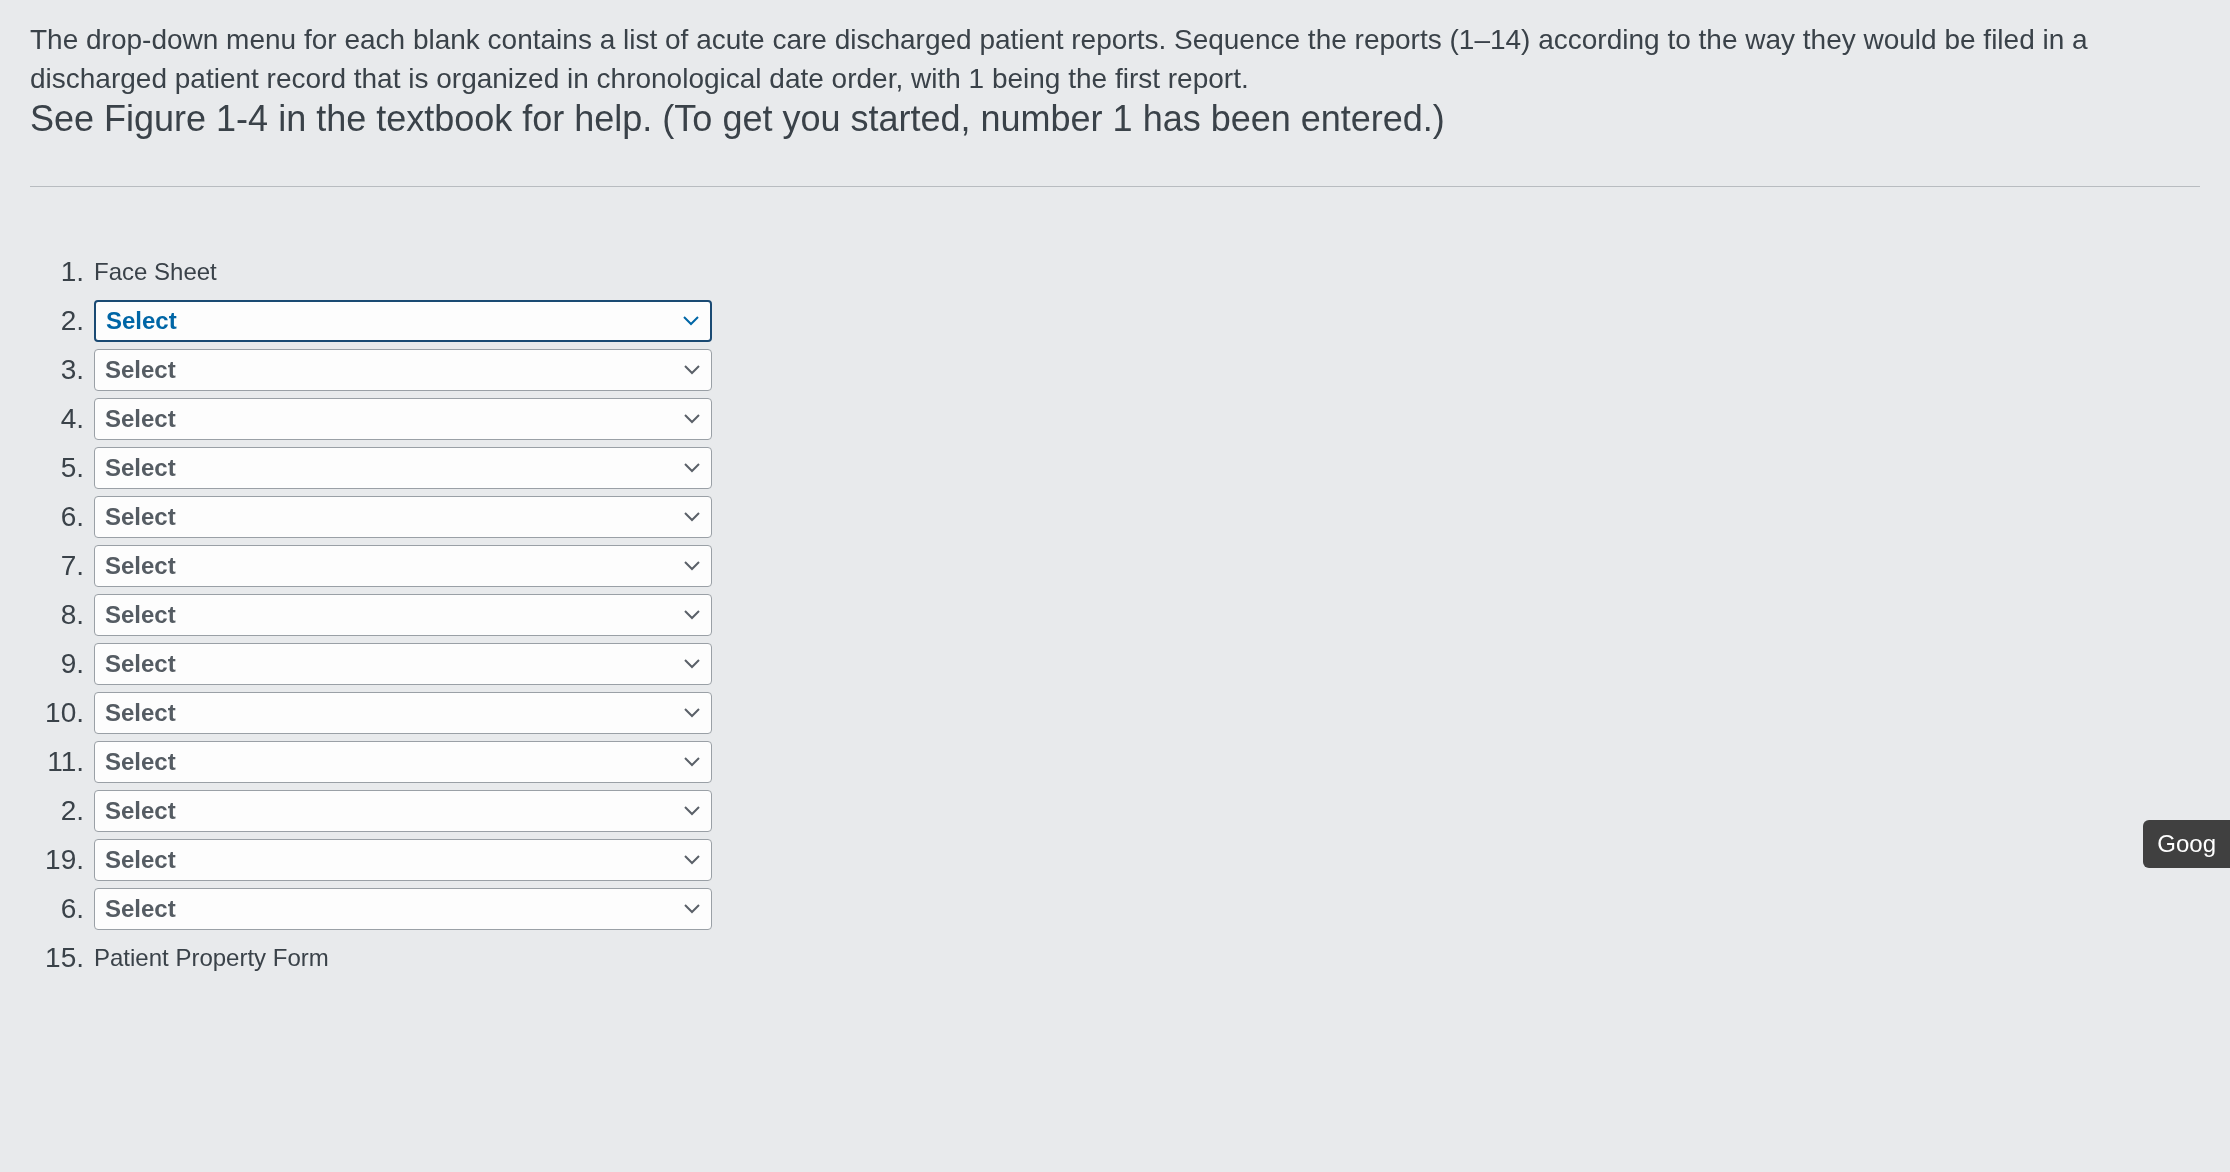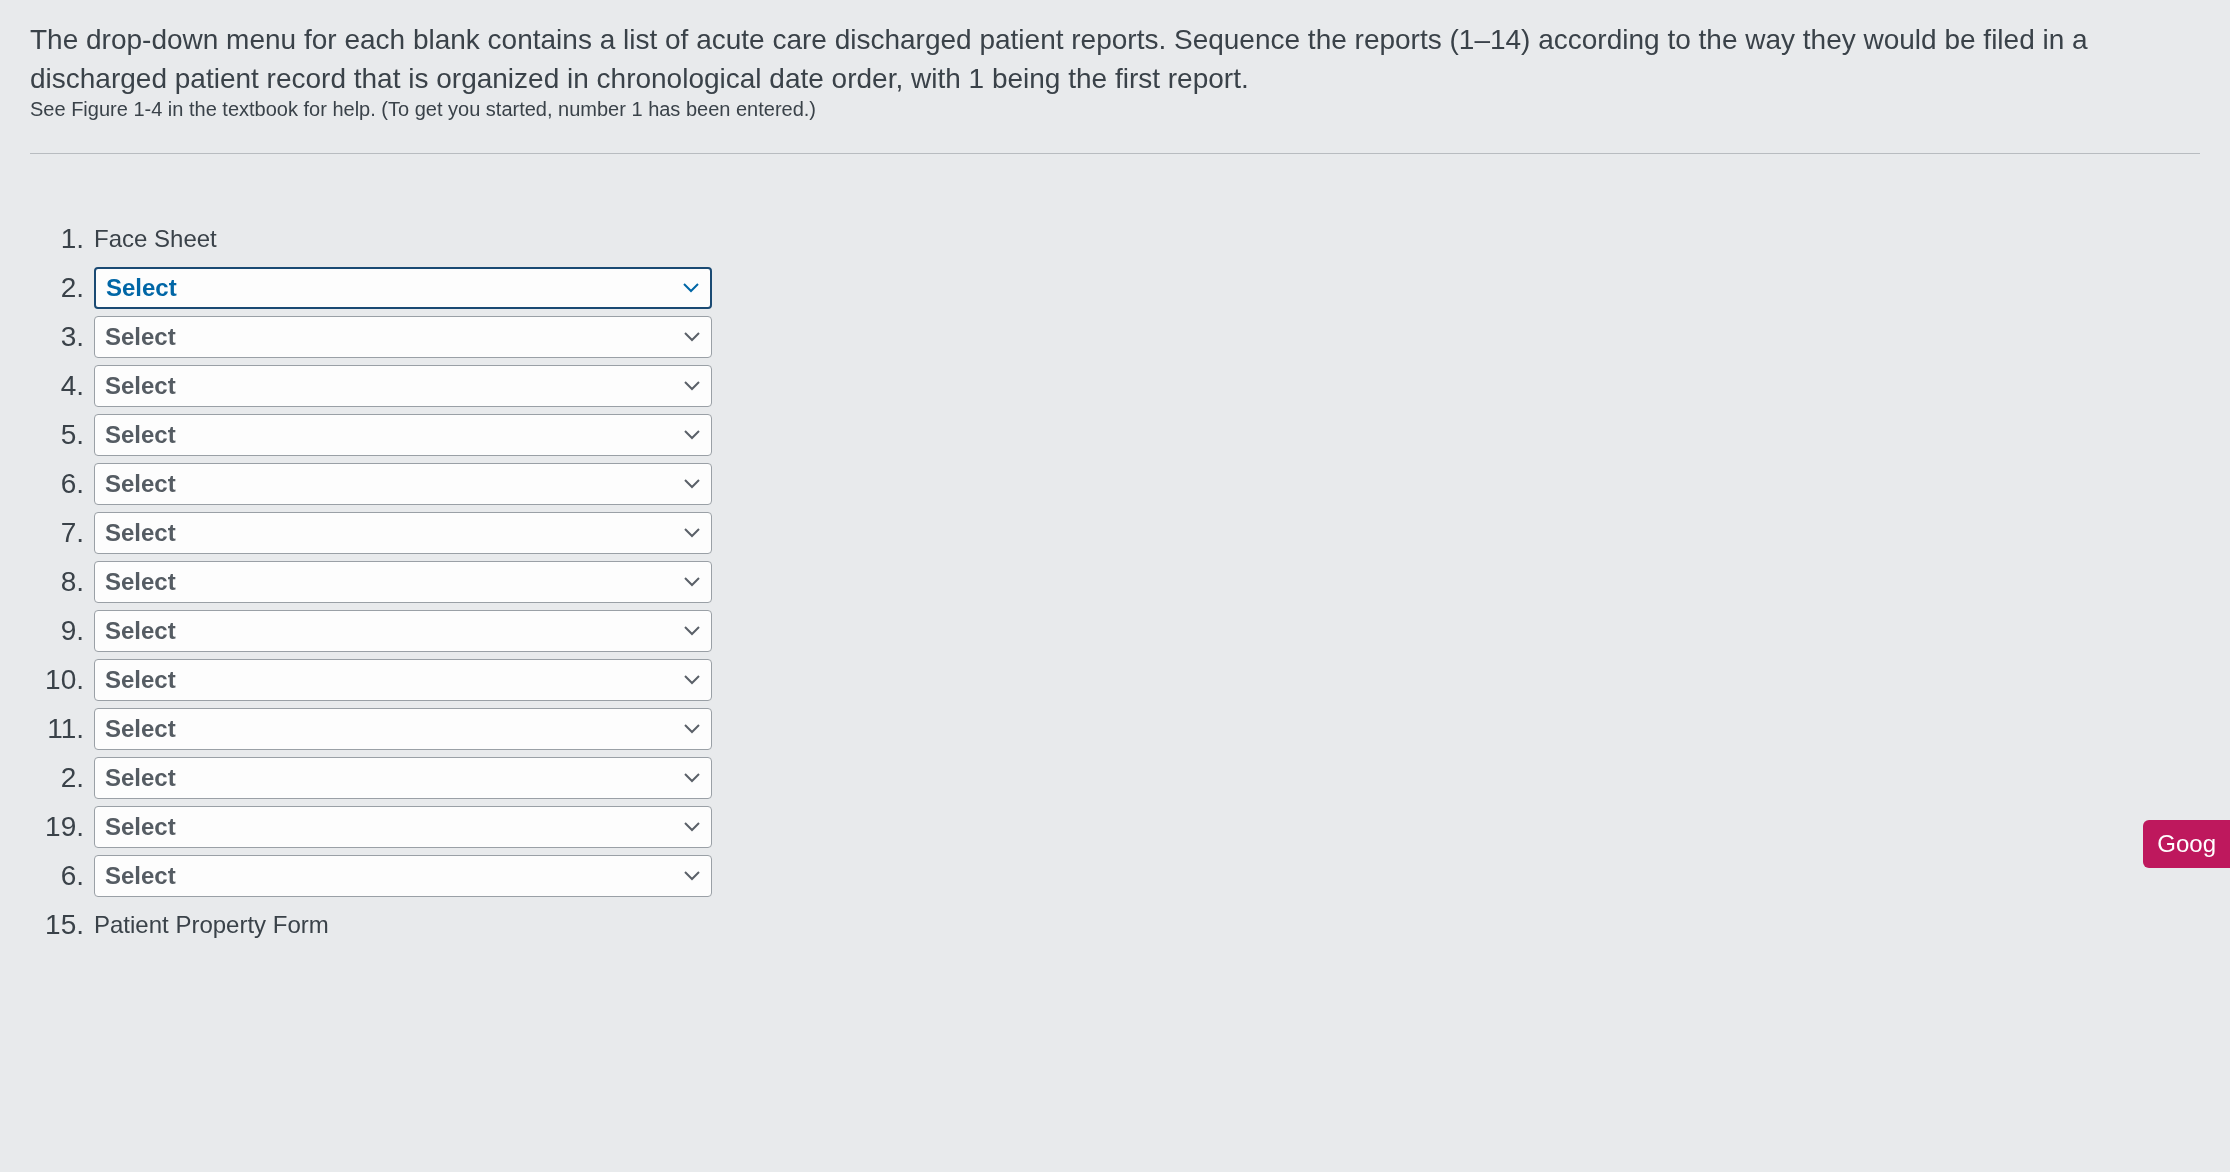--- a/index.html
+++ b/index.html
@@ -23,9 +23,9 @@
       color: #3a4249;
     }
     .help-note {
-      font-size: 20px;
-      color: #3a4249;
-      margin-bottom: 32px;
+      font-size: 36px;
+      color: #3a4249;
+      margin-bottom: 46px;
     }
     hr.divider {
       border: none;

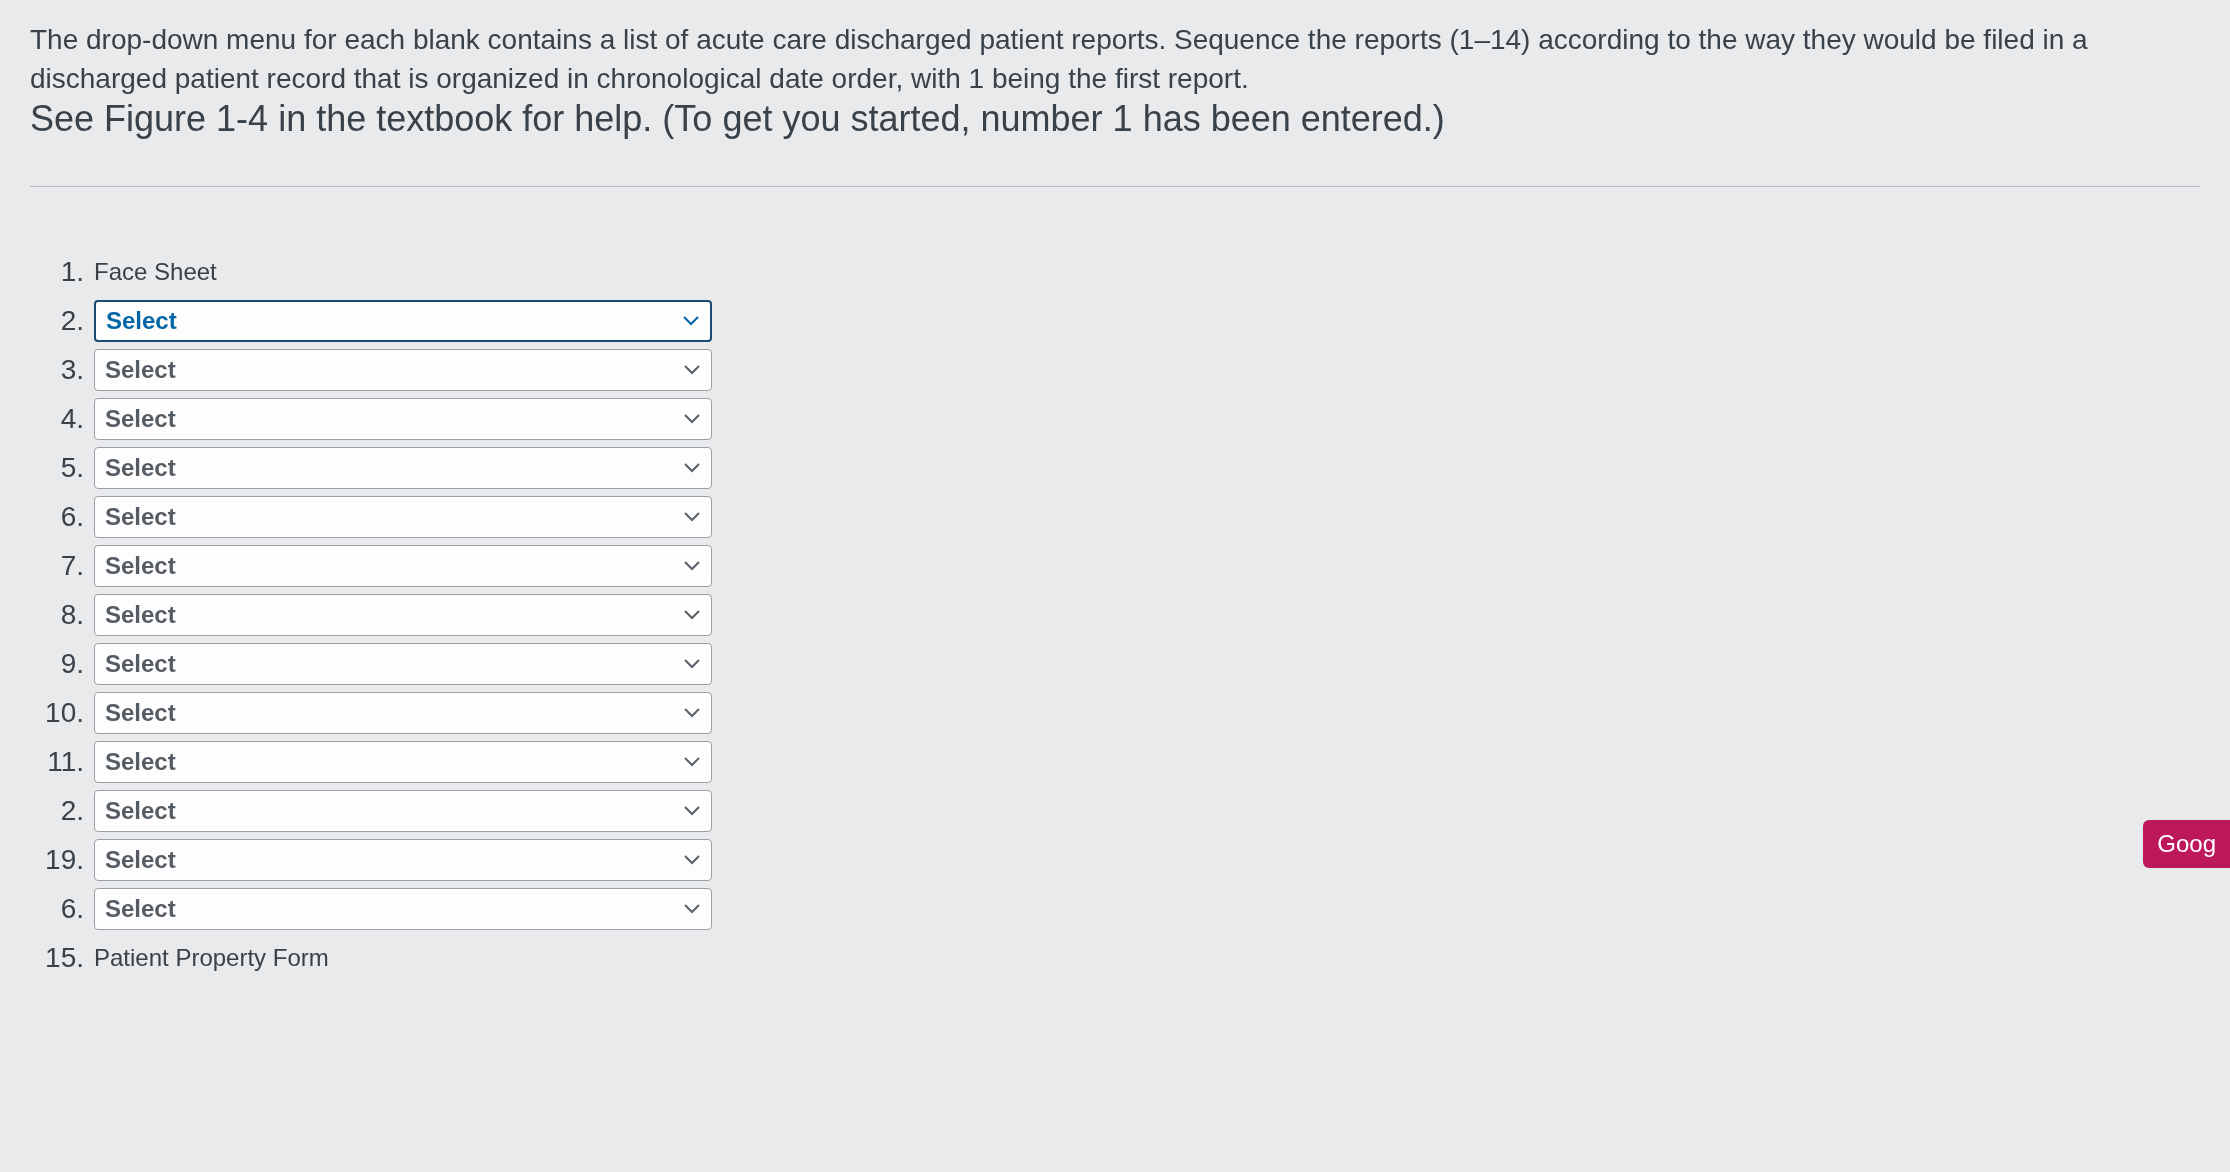--- a/index.html
+++ b/index.html
@@ -93,7 +93,7 @@
       position: absolute;
       right: 0;
       top: 820px;
-      background: #be185d;
+      background: #404040;
       color: #fff;
       font-size: 24px;
       padding: 10px 14px;

